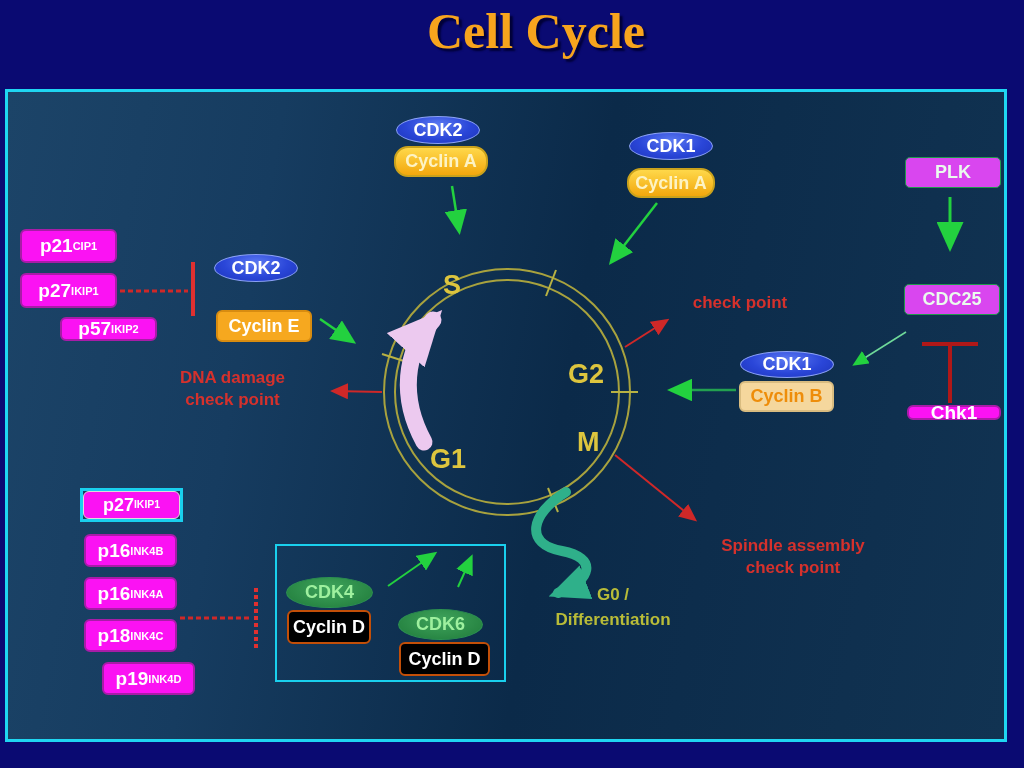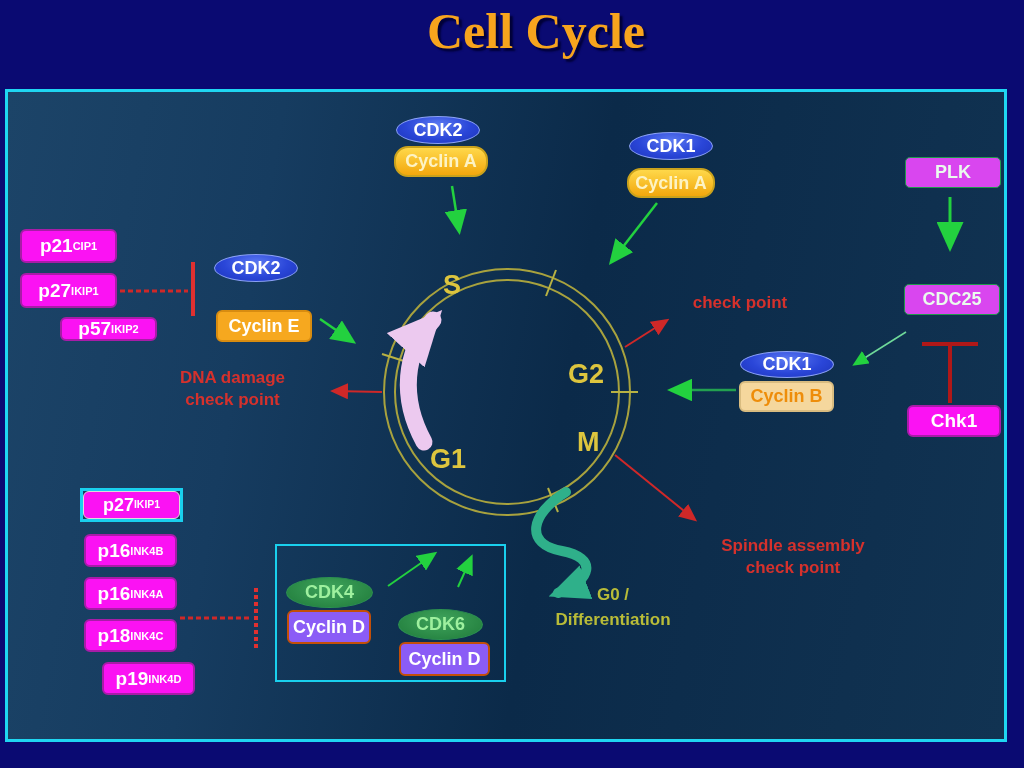--- a/index.html
+++ b/index.html
@@ -113,7 +113,7 @@
 
   <div class="node box-green" style="left:905px;top:157px;width:96px;height:31px;">PLK</div>
   <div class="node box-green" style="left:904px;top:284px;width:96px;height:31px;">CDC25</div>
-  <div class="node box-magenta" style="left:907px;top:405px;width:94px;height:32px;">Chk1</div>
+  <div class="node box-magenta" style="left:907px;top:405px;width:94px;height:15px;">Chk1</div>
 
   <div class="node ellipse-blue" style="left:740px;top:351px;width:94px;height:27px;">CDK1</div>
   <div class="node box-wheat" style="left:739px;top:381px;width:95px;height:31px;">Cyclin B</div>

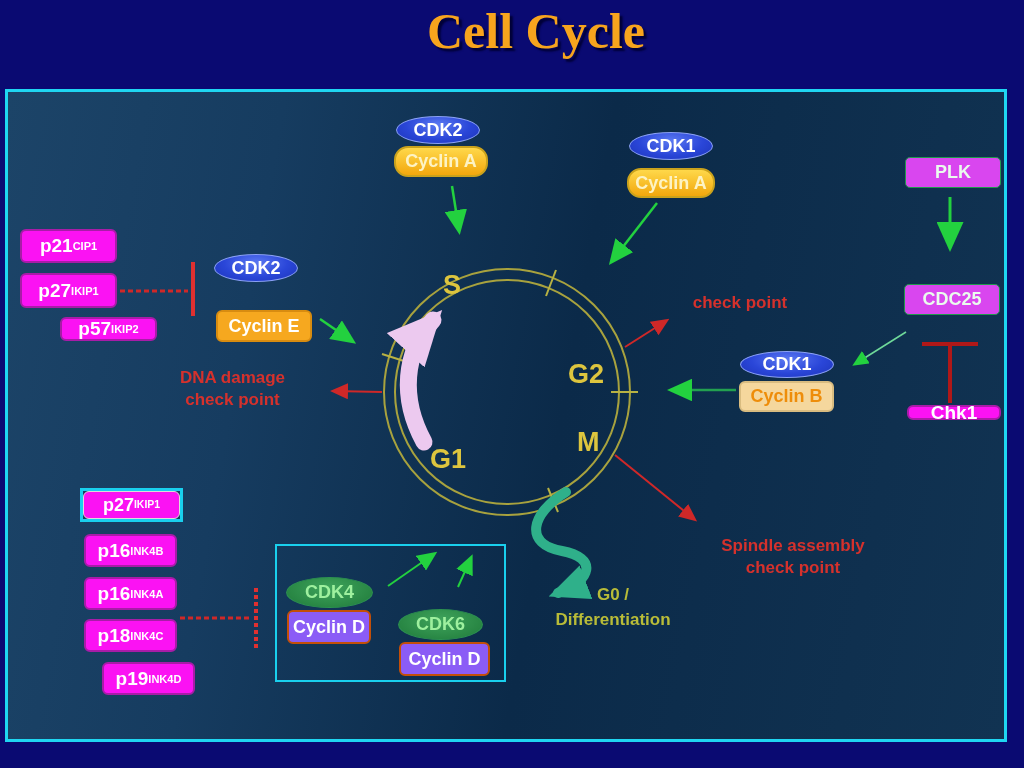--- a/index.html
+++ b/index.html
@@ -24,7 +24,7 @@
   .box-magenta{background:#fb12f3;border:2px solid #a81ca8;border-radius:6px;font-size:19px;}
   .ellipse-green{background:radial-gradient(ellipse at 50% 35%,#3fa45c,#1f7a3a);border-radius:50%;
         color:#9ef09e;font-size:18px;border:1px solid #2c9150;}
-  .box-red{background:#8b5cf6;border:2px solid #c34f08;border-radius:6px;font-size:18px;}
+  .box-red{background:#000000;border:2px solid #c34f08;border-radius:6px;font-size:18px;}
   .frame-cyan{position:absolute;box-sizing:border-box;border:3px solid #19d0ee;}
   .group-frame{position:absolute;box-sizing:border-box;border:2px solid #19d0ee;}
   .inner-fill{width:100%;height:100%;border:1px solid #dcdcdc;}

